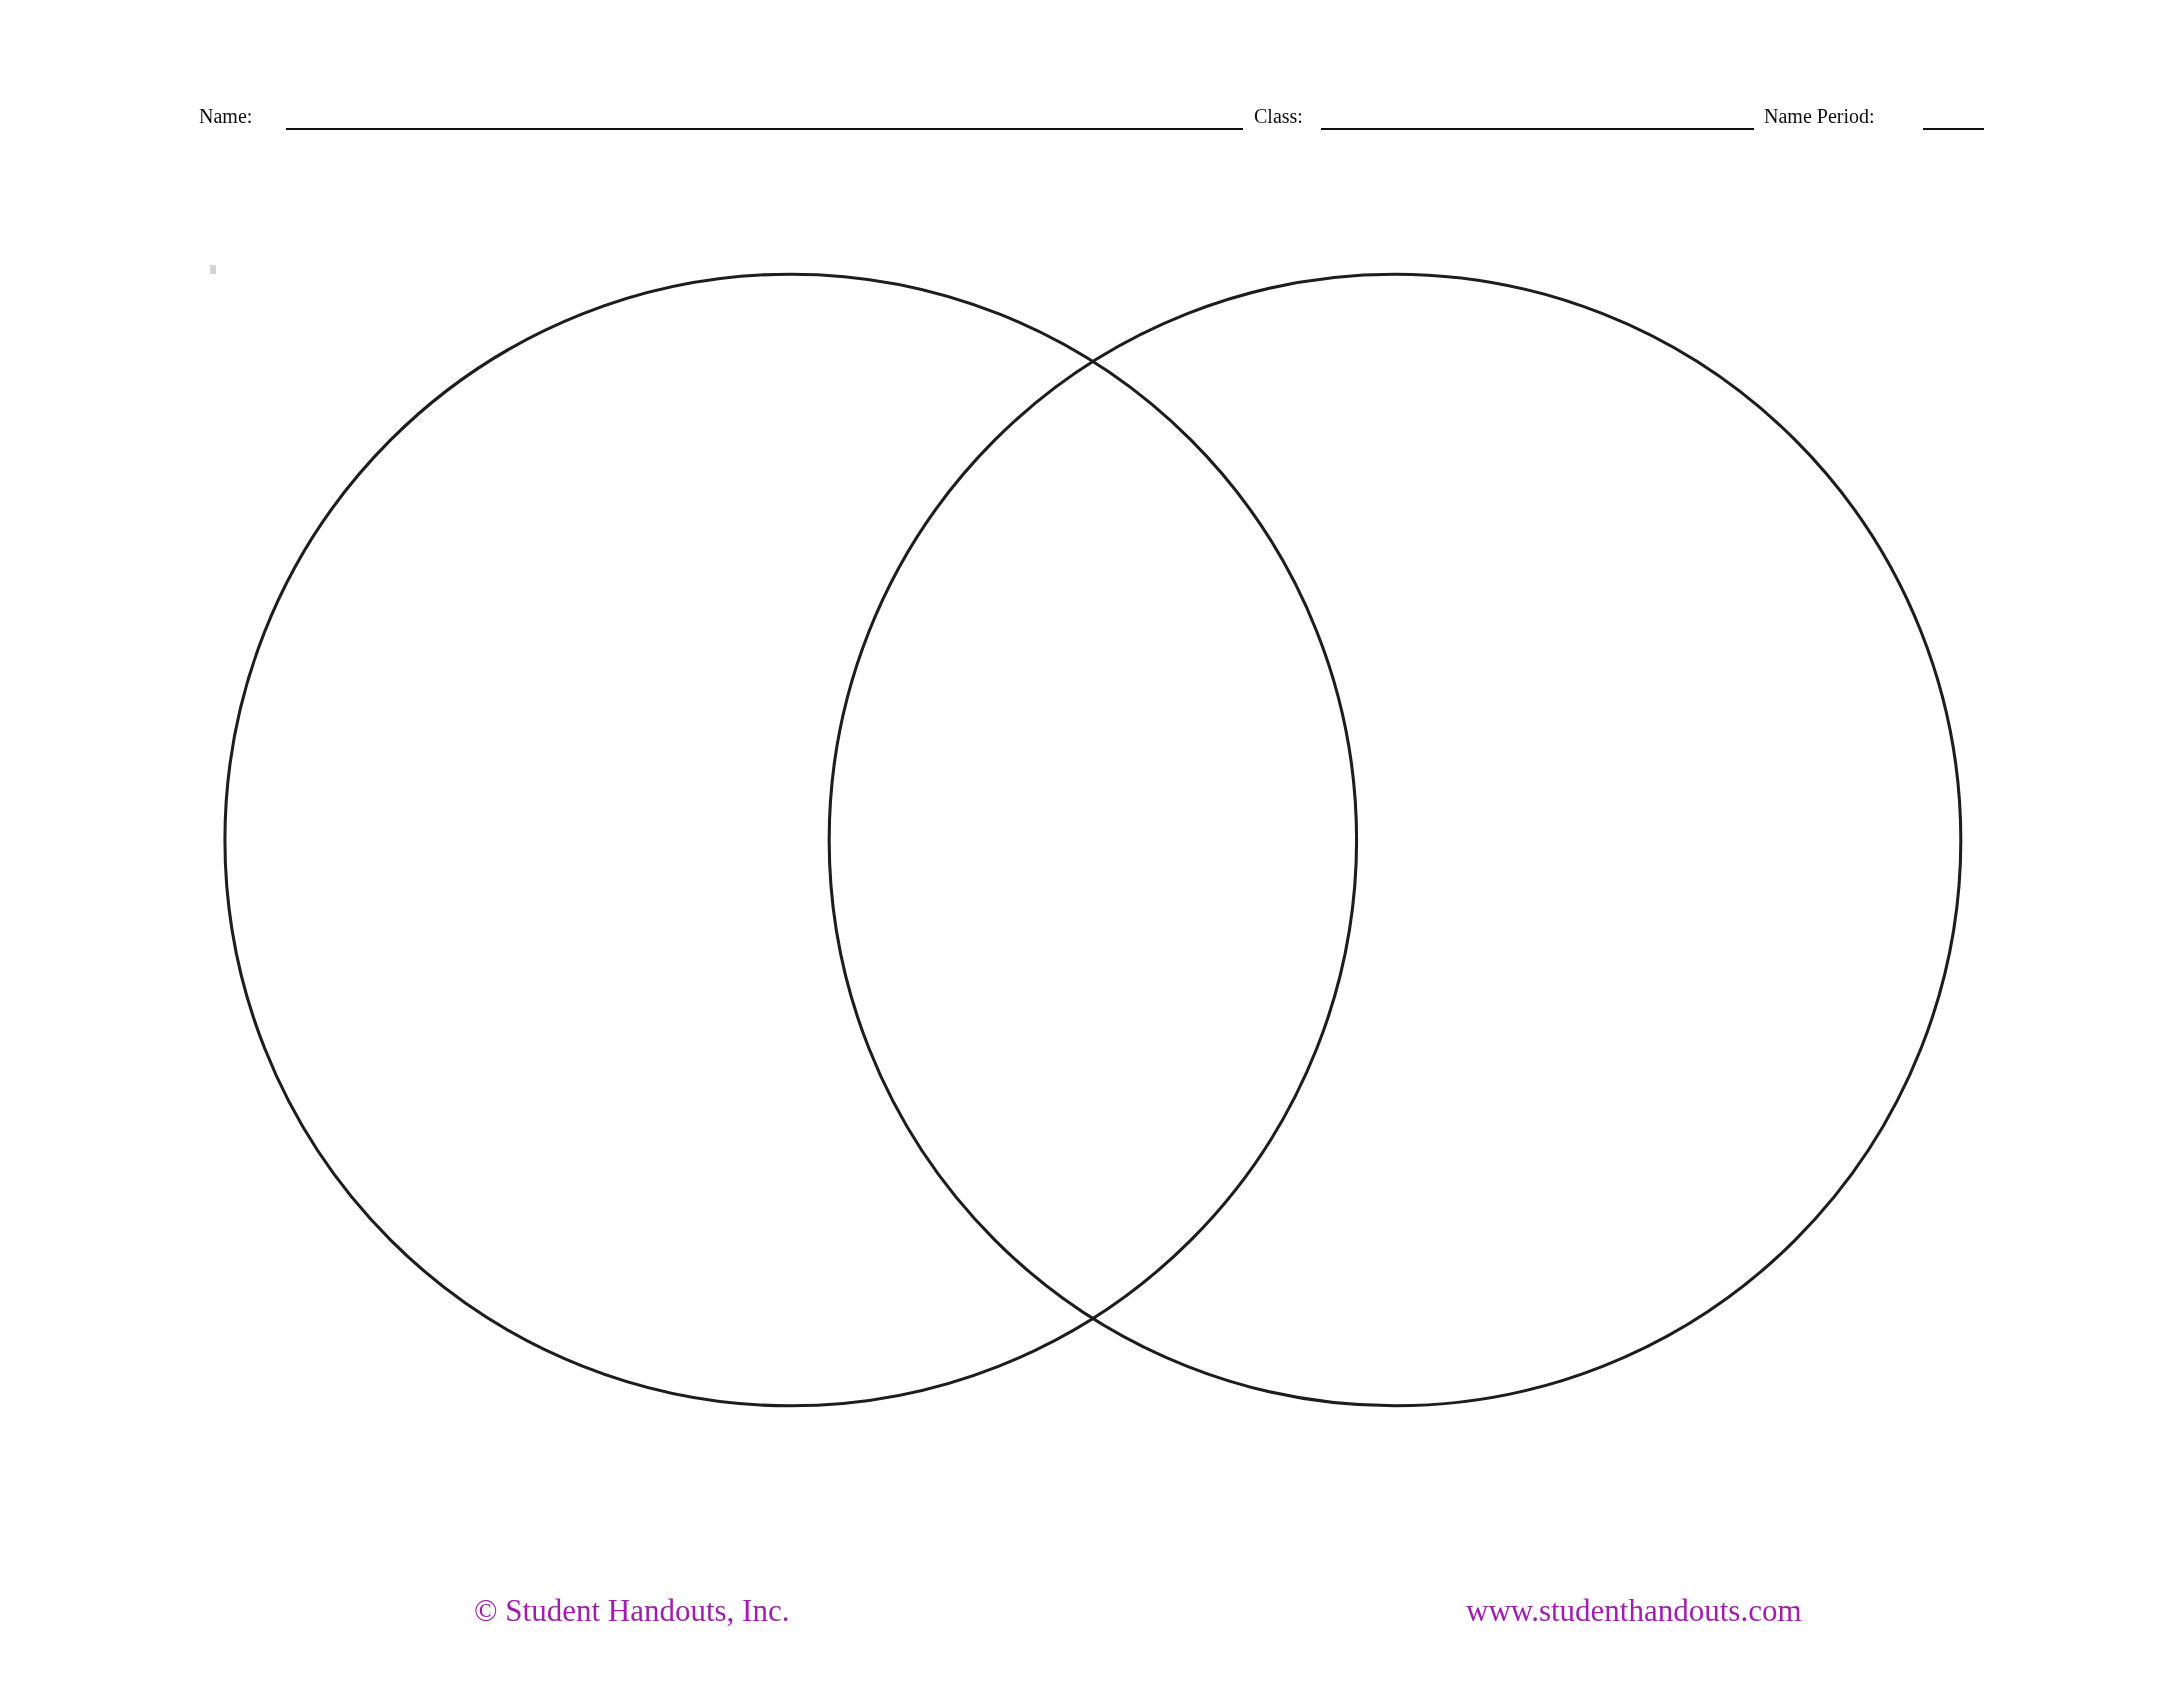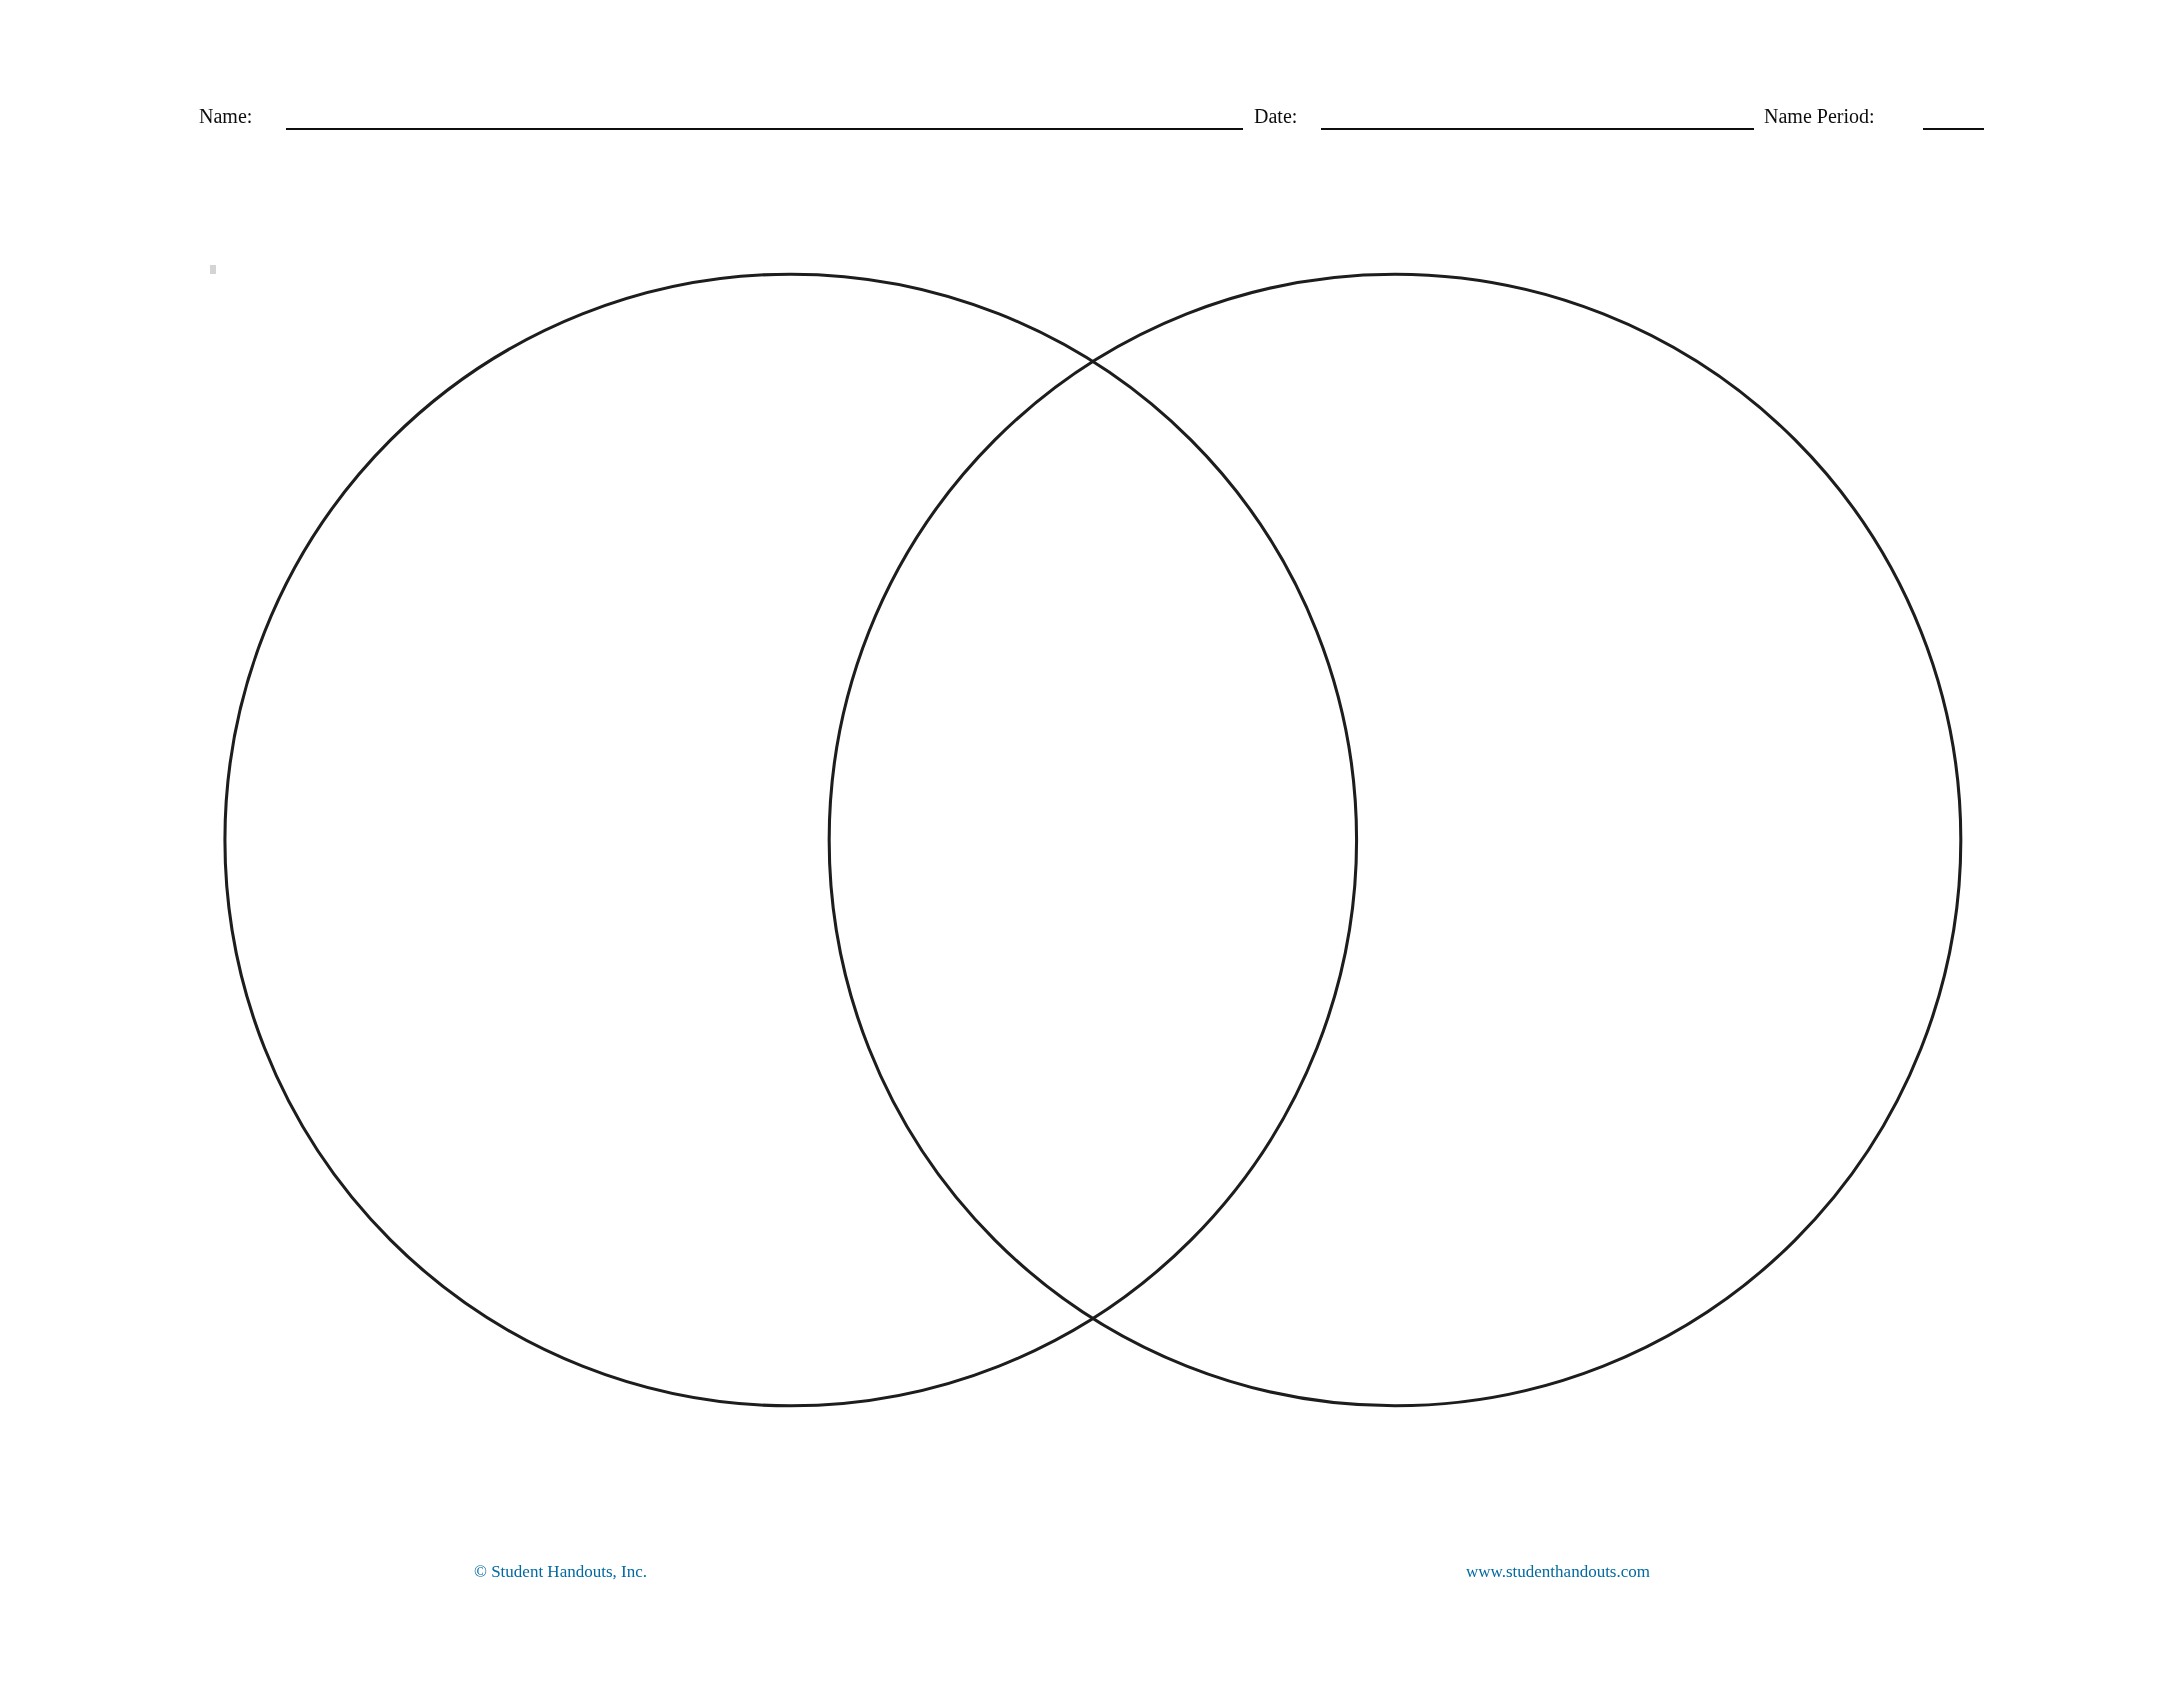--- a/index.html
+++ b/index.html
@@ -72,7 +72,7 @@
     <span id="name-label" class="label">Name:</span>
     <span id="name-line" class="fill-line"></span>
 
-    <span id="date-label" class="label">Date:</span>
+    <span id="date-label" class="label">Class:</span>
     <span id="date-line" class="fill-line"></span>
 
     <span id="cp-label" class="label">Name Period:</span>

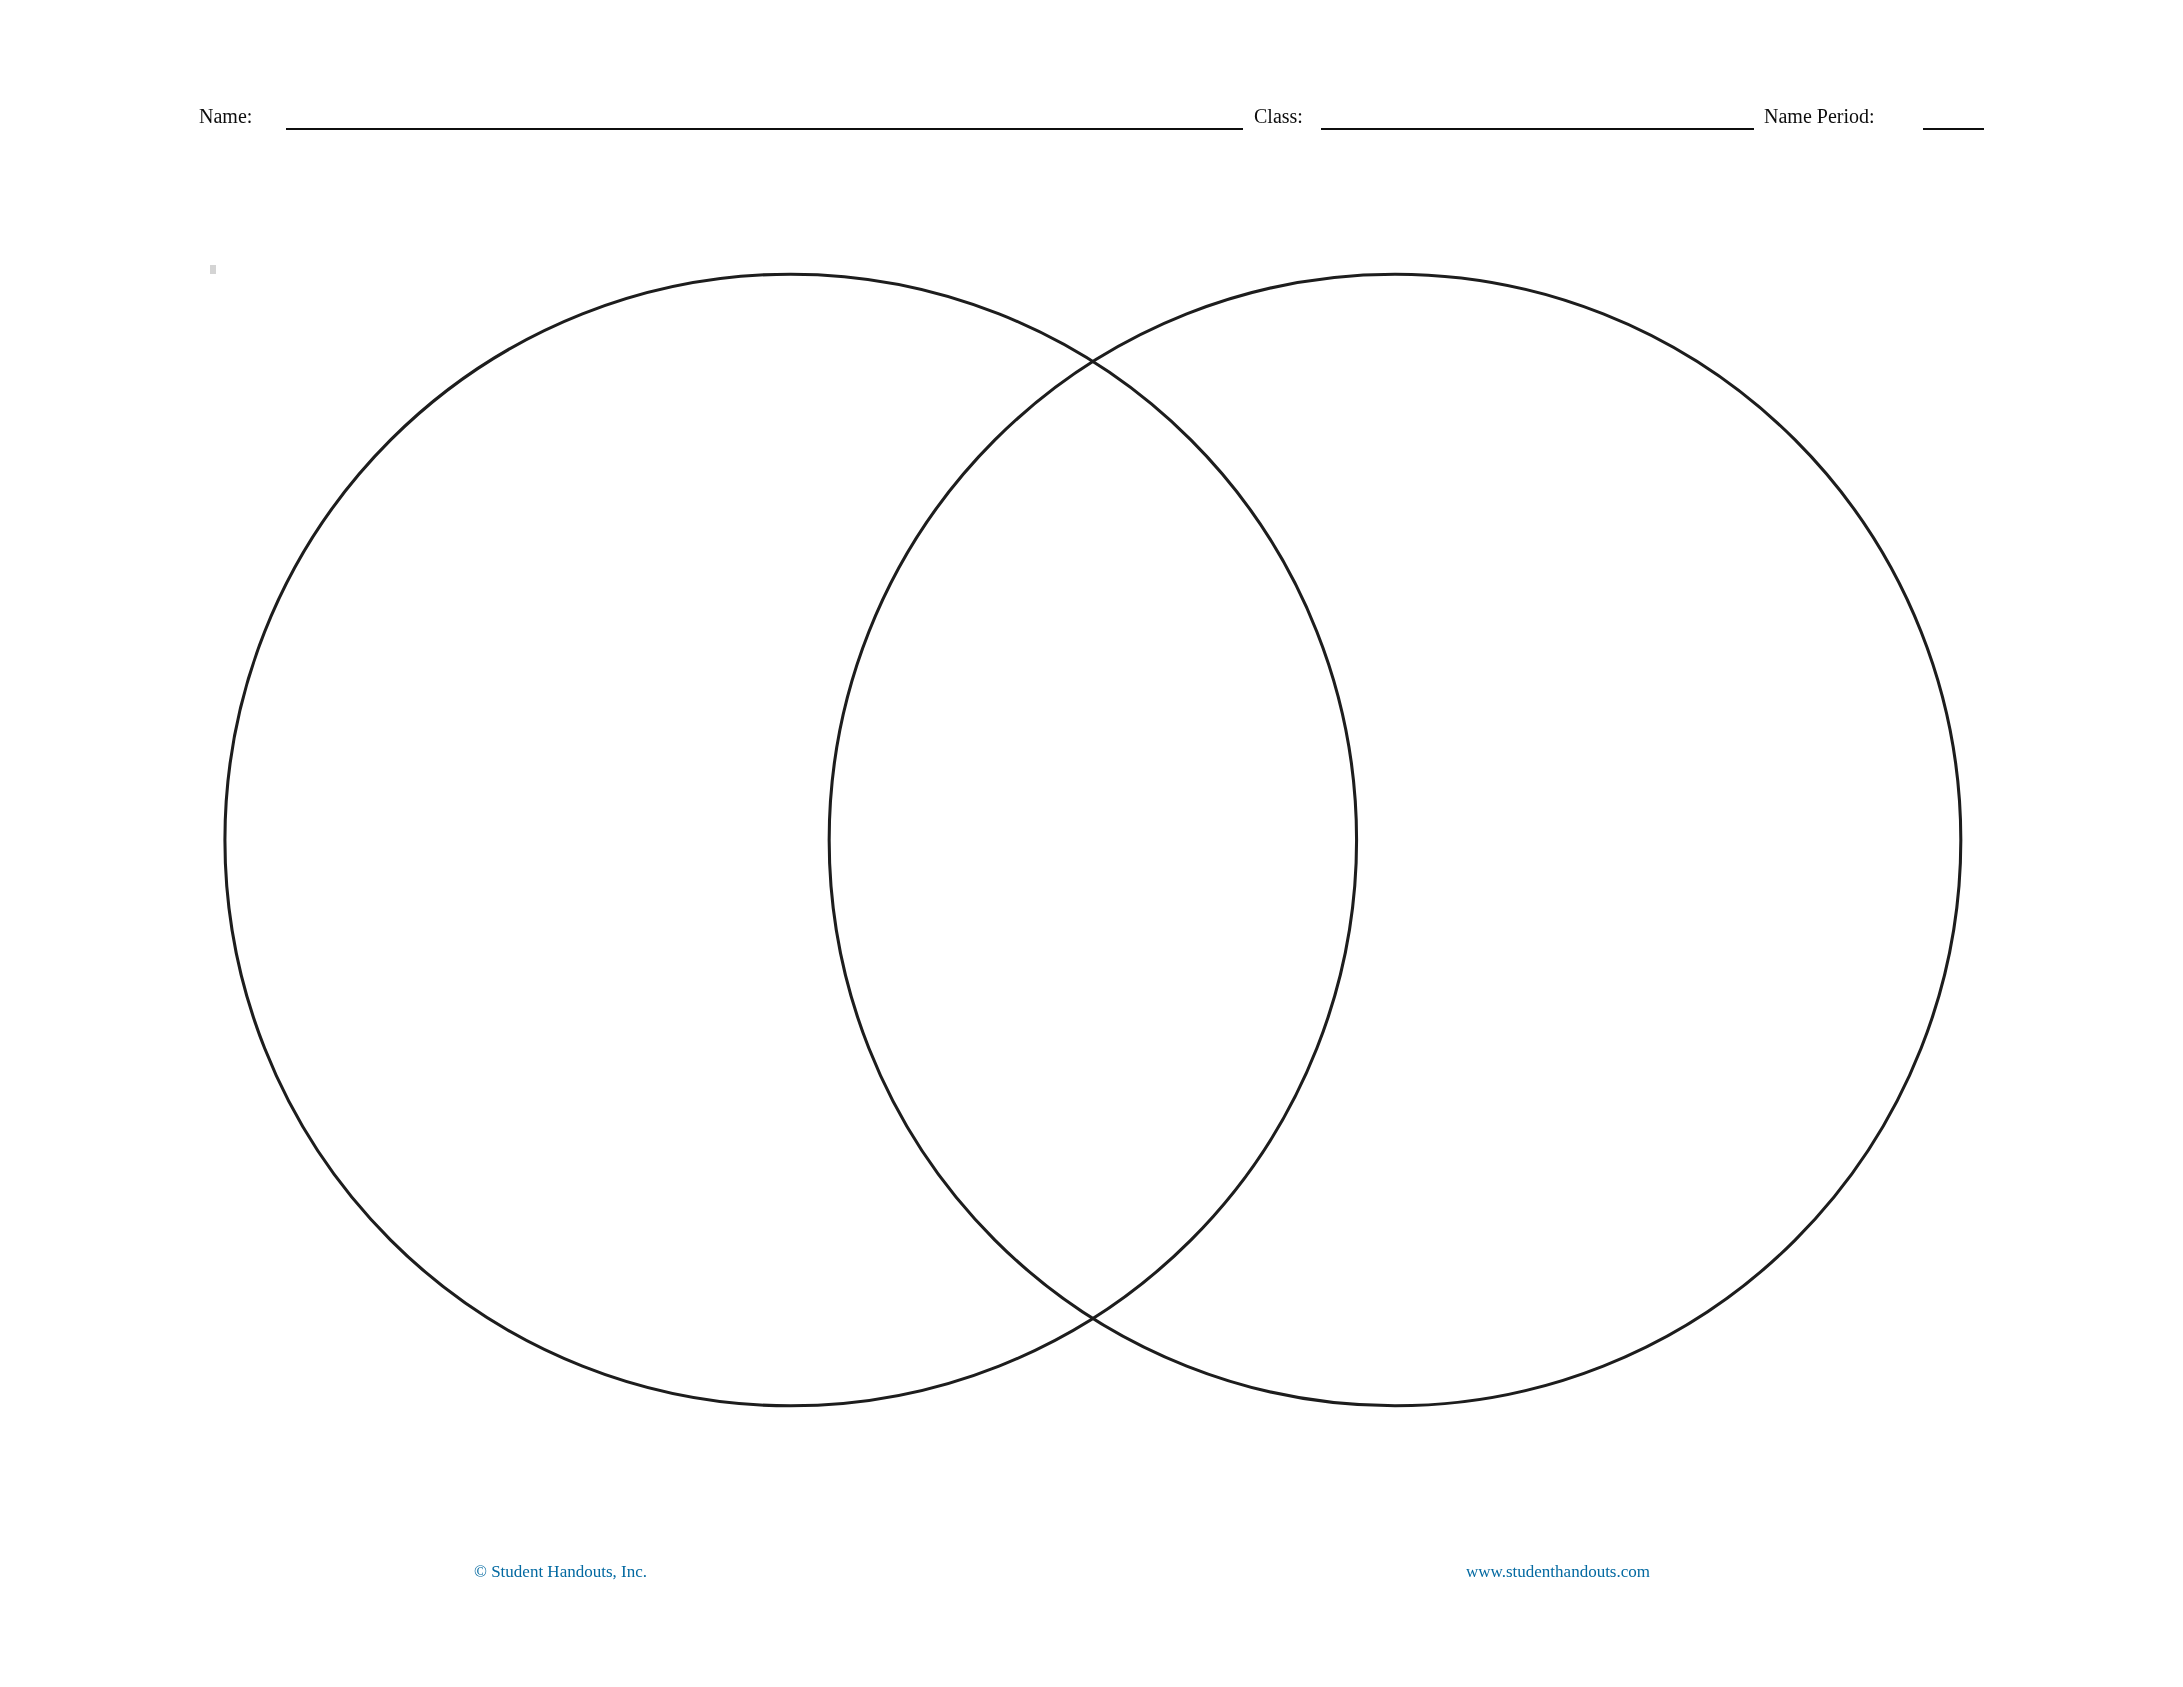--- a/index.html
+++ b/index.html
@@ -55,10 +55,11 @@
   }
   .footer-text {
     position: absolute;
-    font-size: 17px;
+    font-size: 31px;
     line-height: 23.6px;
     white-space: nowrap;
-    color: #0369a1;
+    color: #a21caf;
+    margin-top: 39px;
   }
   #copyright-text { left: 474px;  top: 1560px; }
   #website-text   { left: 1466px; top: 1560px; text-align: center; }

